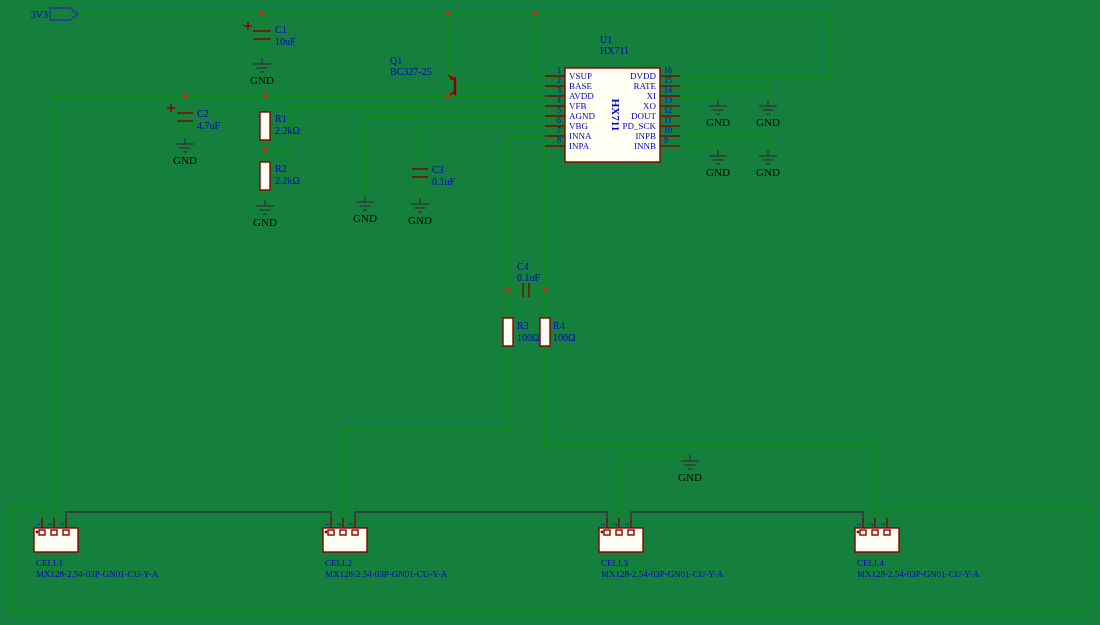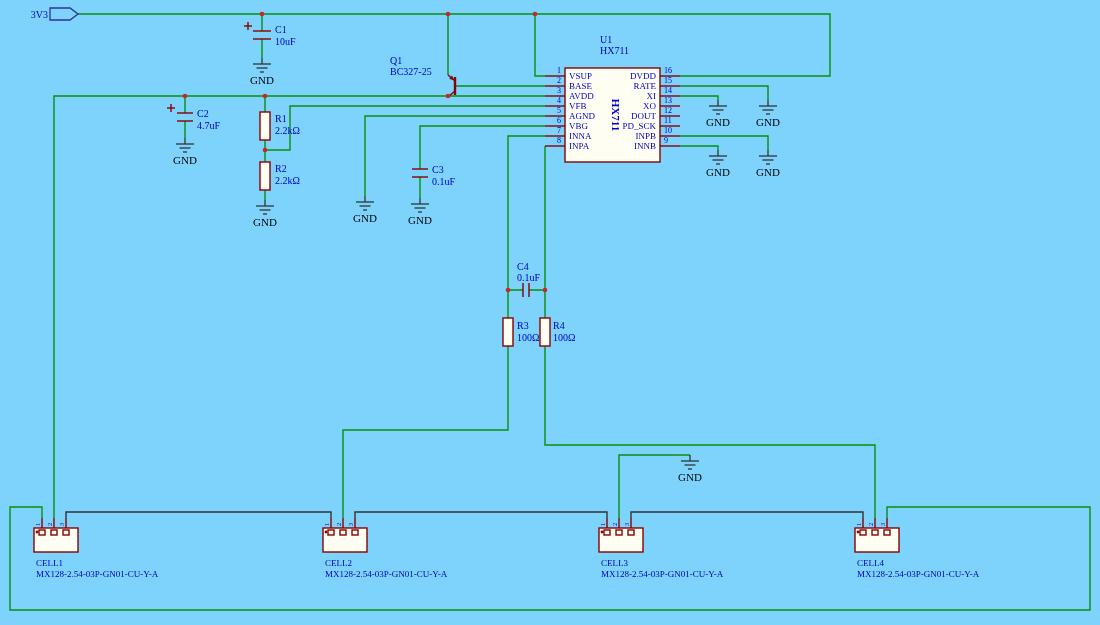--- a/index.html
+++ b/index.html
@@ -3,7 +3,7 @@
 <meta charset="utf-8">
 <style>
   html,body { margin:0; padding:0; background:#ffffff; }
-  .canvas { width:1100px; height:625px; background:#7dd3fc; }
+  .canvas { width:1100px; height:625px; background:#15803d; }
   svg { display:block; font-family:"Liberation Serif","DejaVu Serif",serif; }
   .w  { stroke:#0A8F0A; stroke-width:1.4; fill:none; }           
   .k  { stroke:#333333; stroke-width:1.4; fill:none; }           

